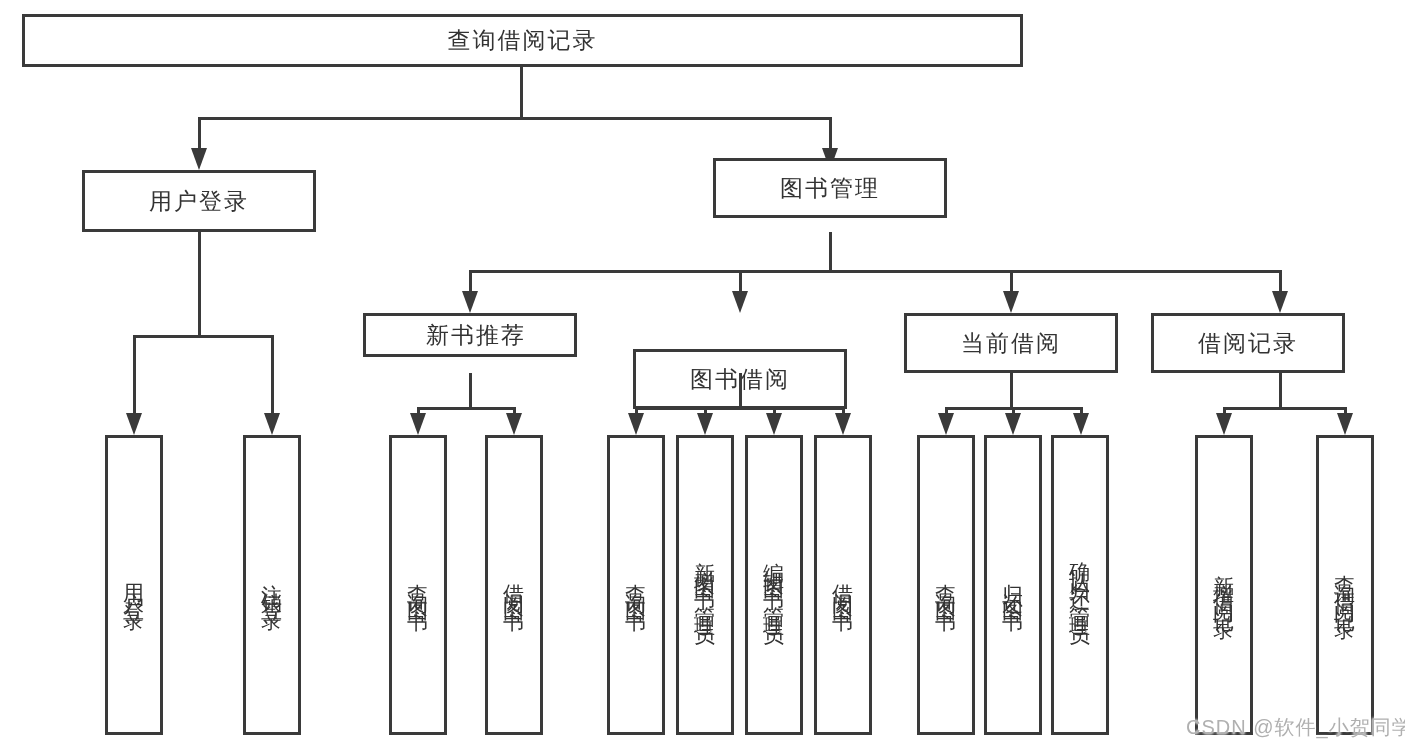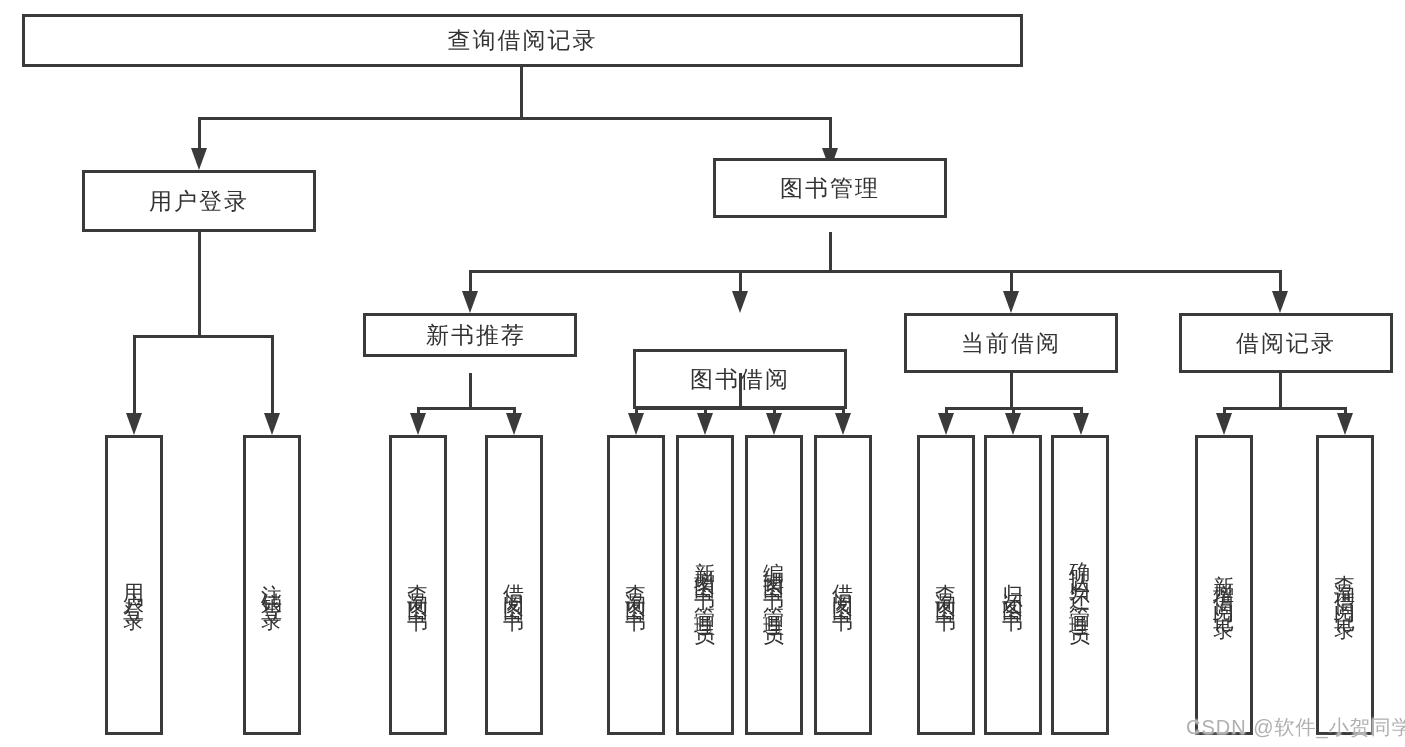--- a/index.html
+++ b/index.html
@@ -87,7 +87,7 @@
   <div class="hbox" style="left:904px;top:313px;width:214px;height:60px;">
     <span class="hl">当前借阅</span>
   </div>
-  <div class="hbox" style="left:1151px;top:313px;width:214px;height:60px;margin-left:28px;">
+  <div class="hbox" style="left:1151px;top:313px;width:194px;height:60px;">
     <span class="hl">借阅记录</span>
   </div>
 

